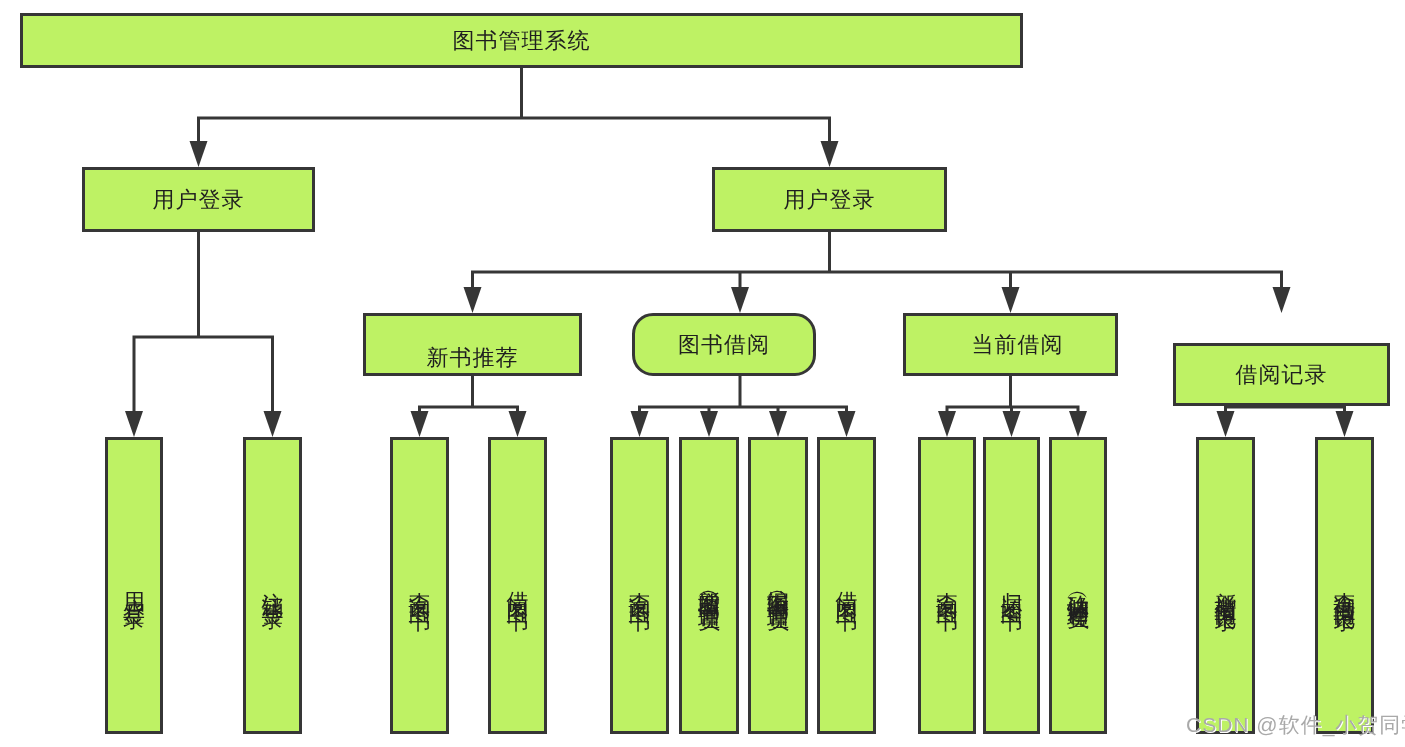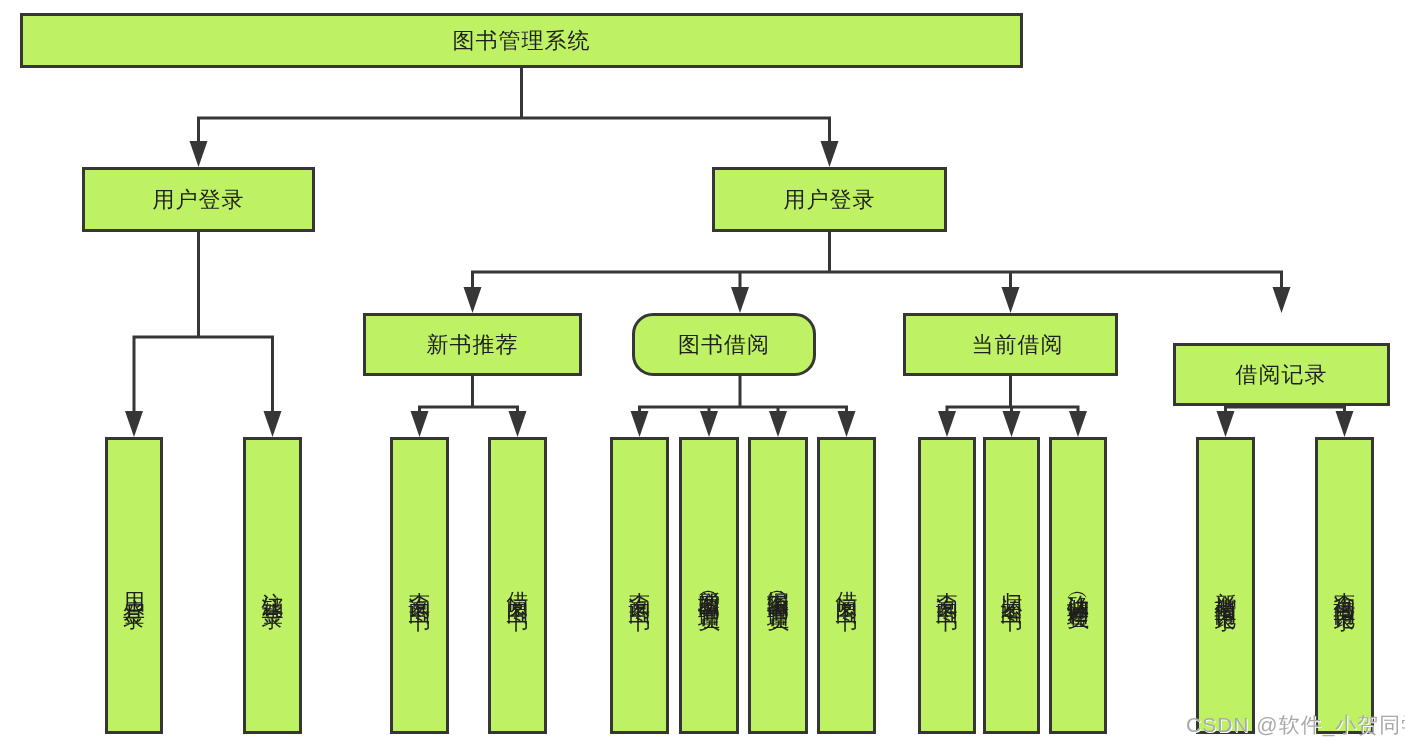--- a/index.html
+++ b/index.html
@@ -95,7 +95,7 @@
     <span>用户登录</span>
   </div>
 
-  <div class="node node-h" style="left:363px;top:313px;width:219px;height:63px;">
+  <div class="node node-h" style="left:363px;top:313px;width:219px;height:63px;align-items:flex-end;">
     <span>新书推荐</span>
   </div>
   <div class="node node-h" style="left:632px;top:313px;width:184px;height:63px;border-radius:21px;">

